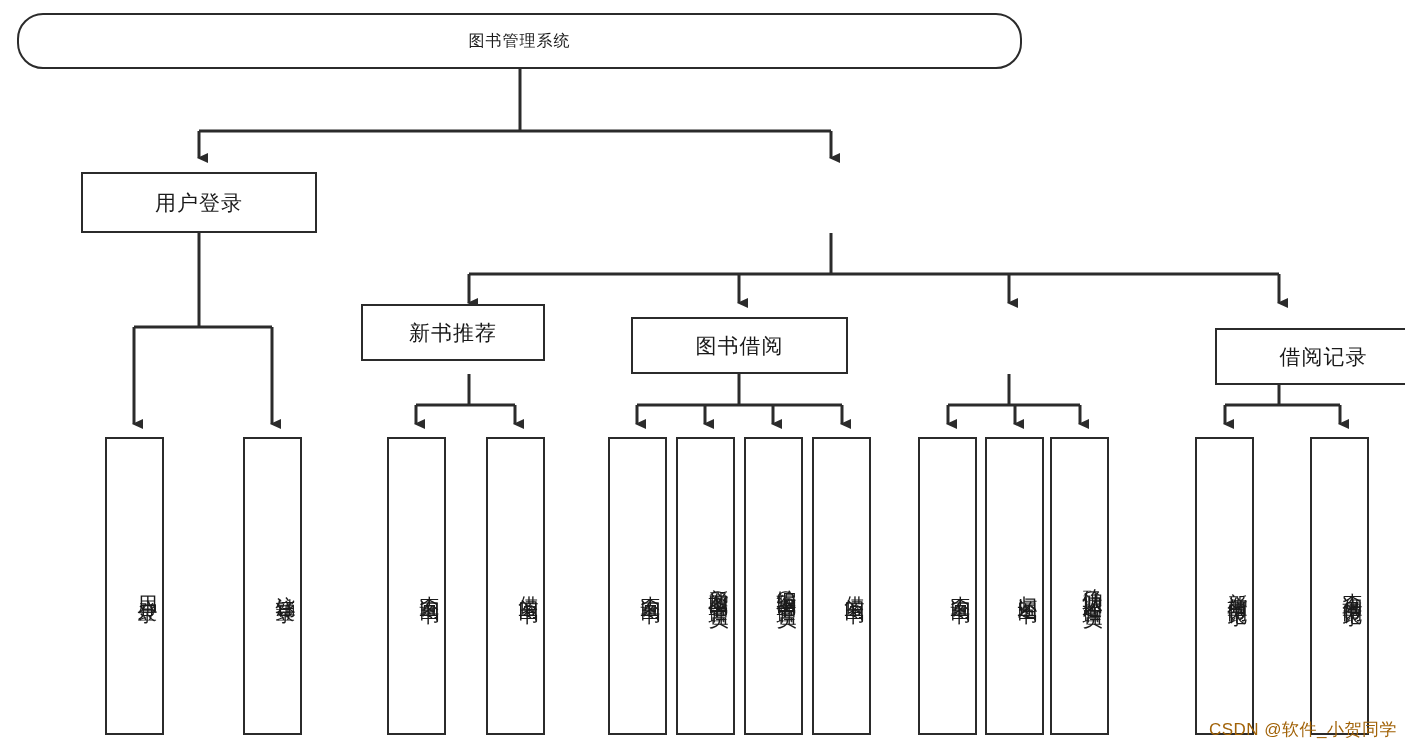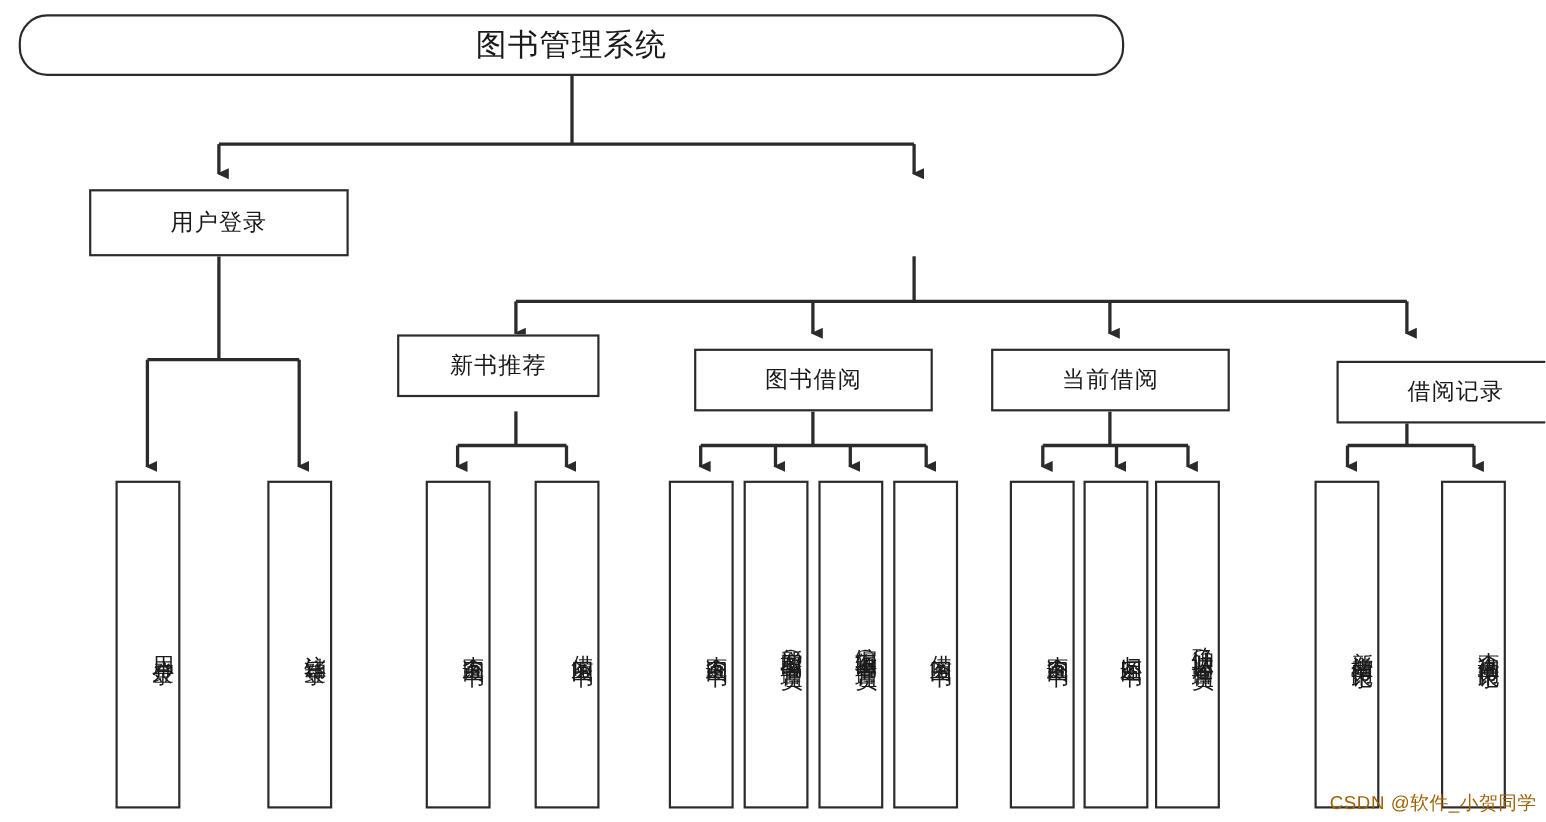--- a/index.html
+++ b/index.html
@@ -43,7 +43,7 @@
     line-height: 1.2;
   }
   .node.root {
-    font-size: 28px;
+    font-size: 16px;
     border-radius: 26px;
   }
   .node.v {

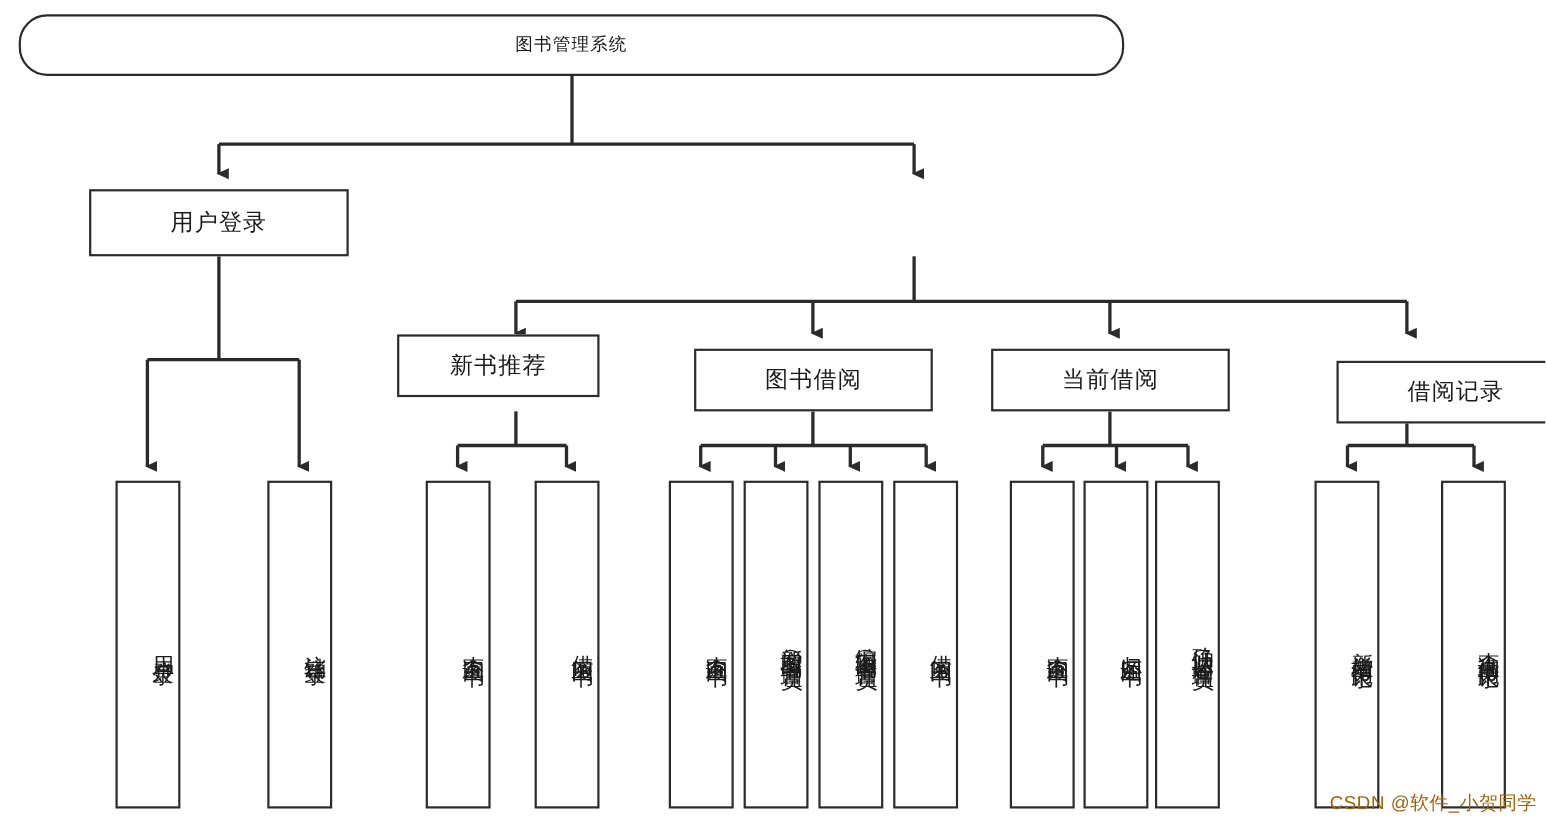--- a/index.html
+++ b/index.html
@@ -140,9 +140,6 @@
   <div class="node h" style="left:631px; top:317px; width:217px; height:57px;">
     <span>图书借阅</span>
   </div>
-  <div class="node h" style="left:901px; top:317px; width:217px; height:57px;">
-    <span>当前借阅</span>
-  </div>
   <div class="node h" style="left:1171px; top:328px; width:217px; height:57px;margin-left:44px;">
     <span>借阅记录</span>
   </div>

